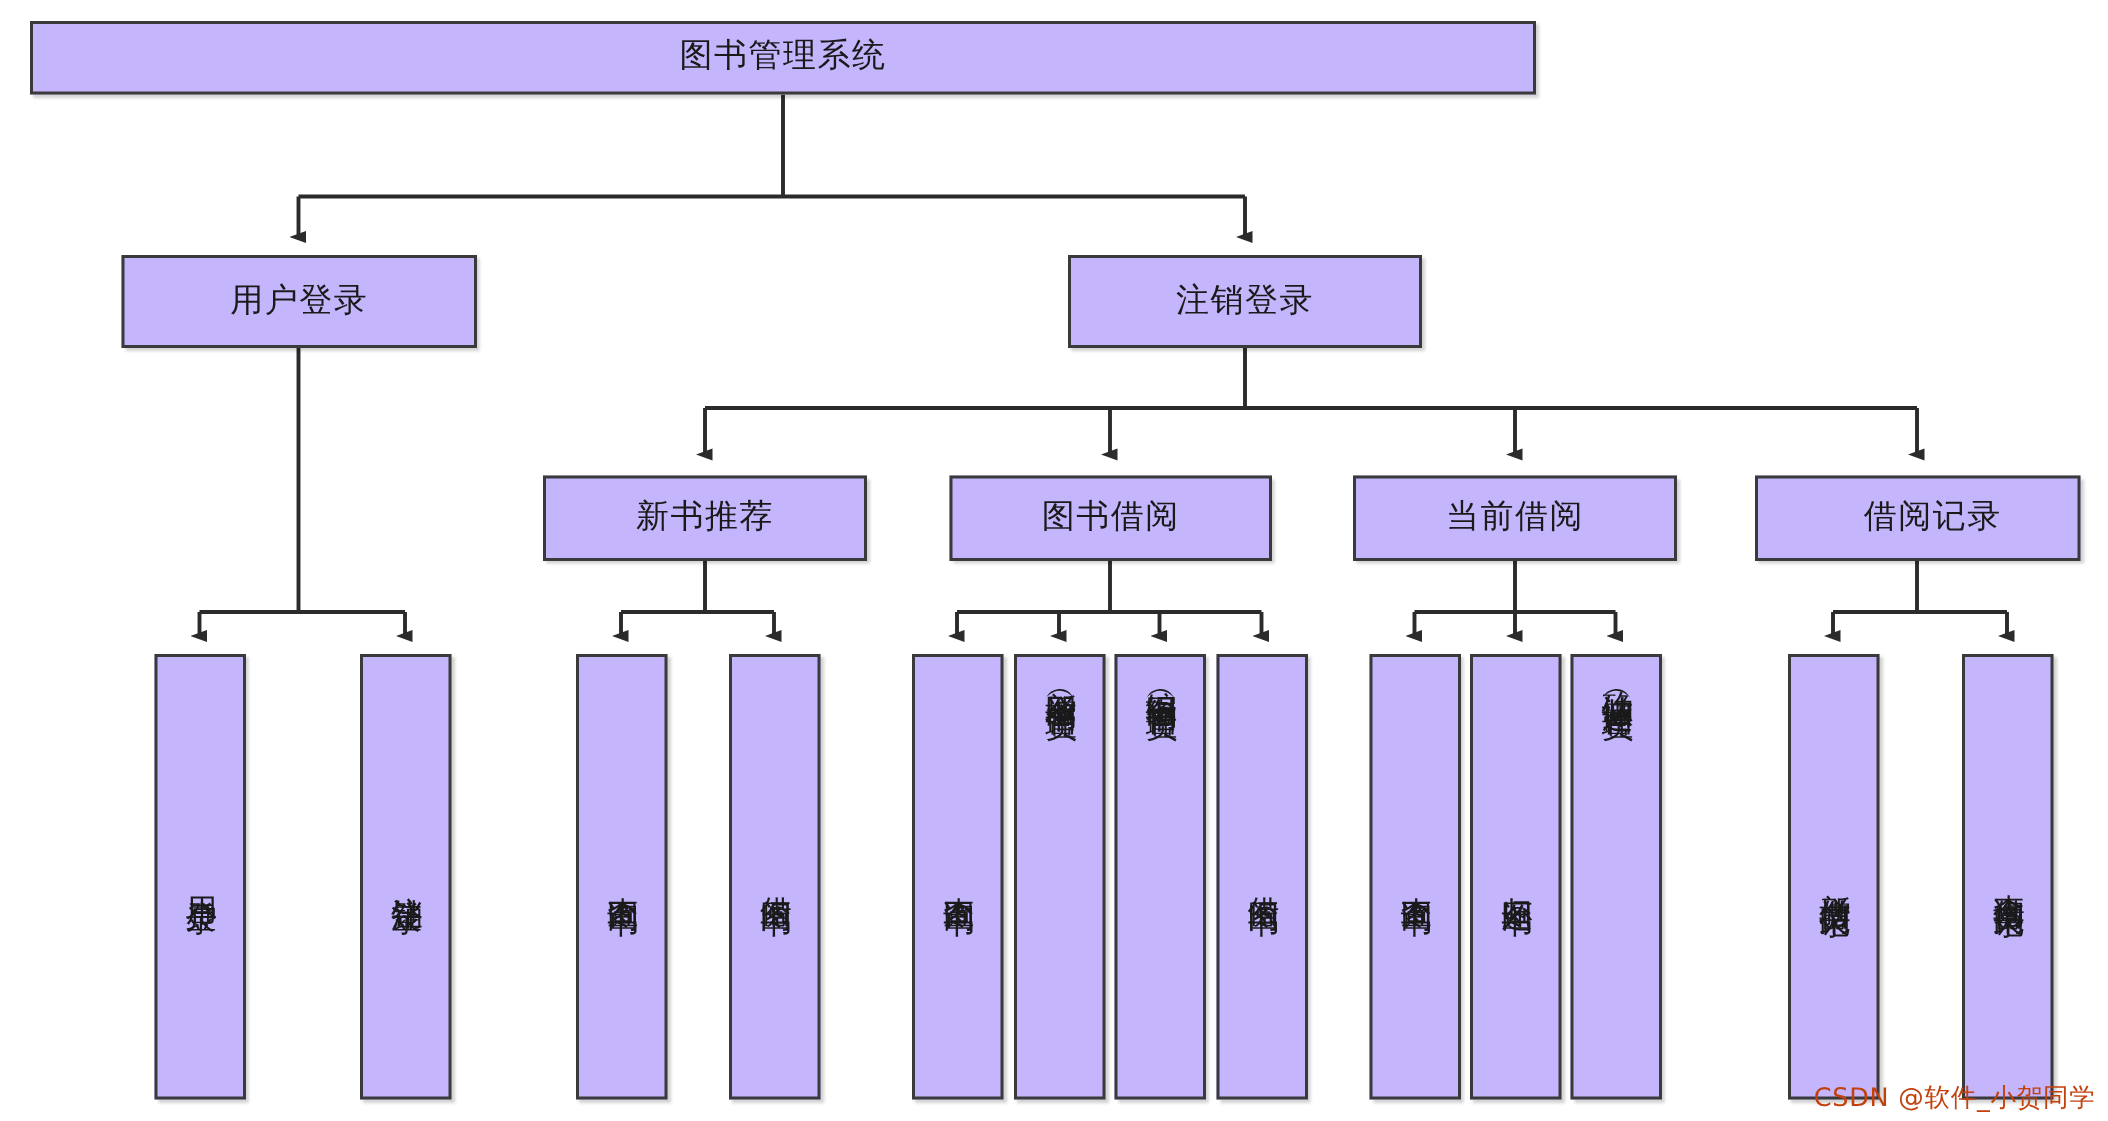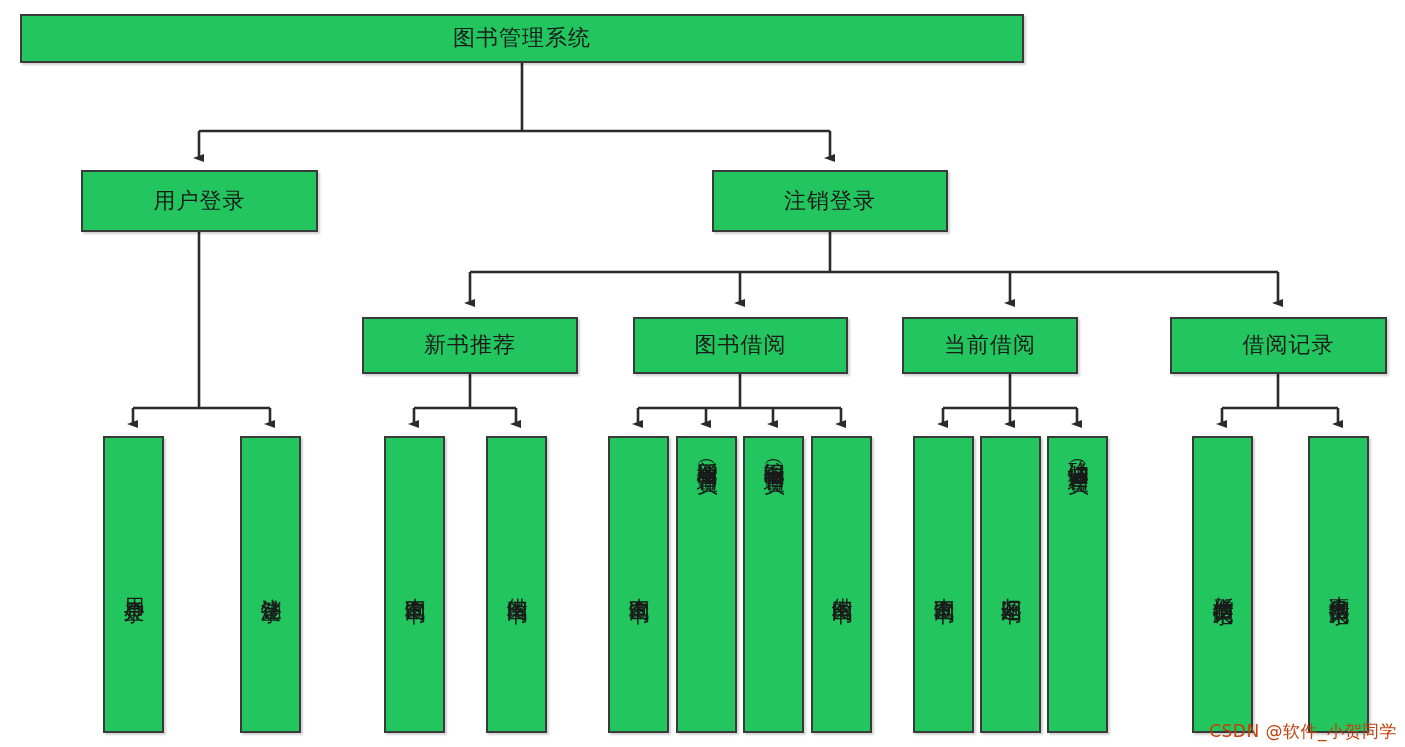--- a/index.html
+++ b/index.html
@@ -28,7 +28,7 @@
   .node {
     position: absolute;
     box-sizing: border-box;
-    background: #22c55e;
+    background: #c4b5fd;
     border: 2px solid #3a3a3a;
     box-shadow: 2px 2px 2px rgba(0,0,0,0.18);
     display: flex;

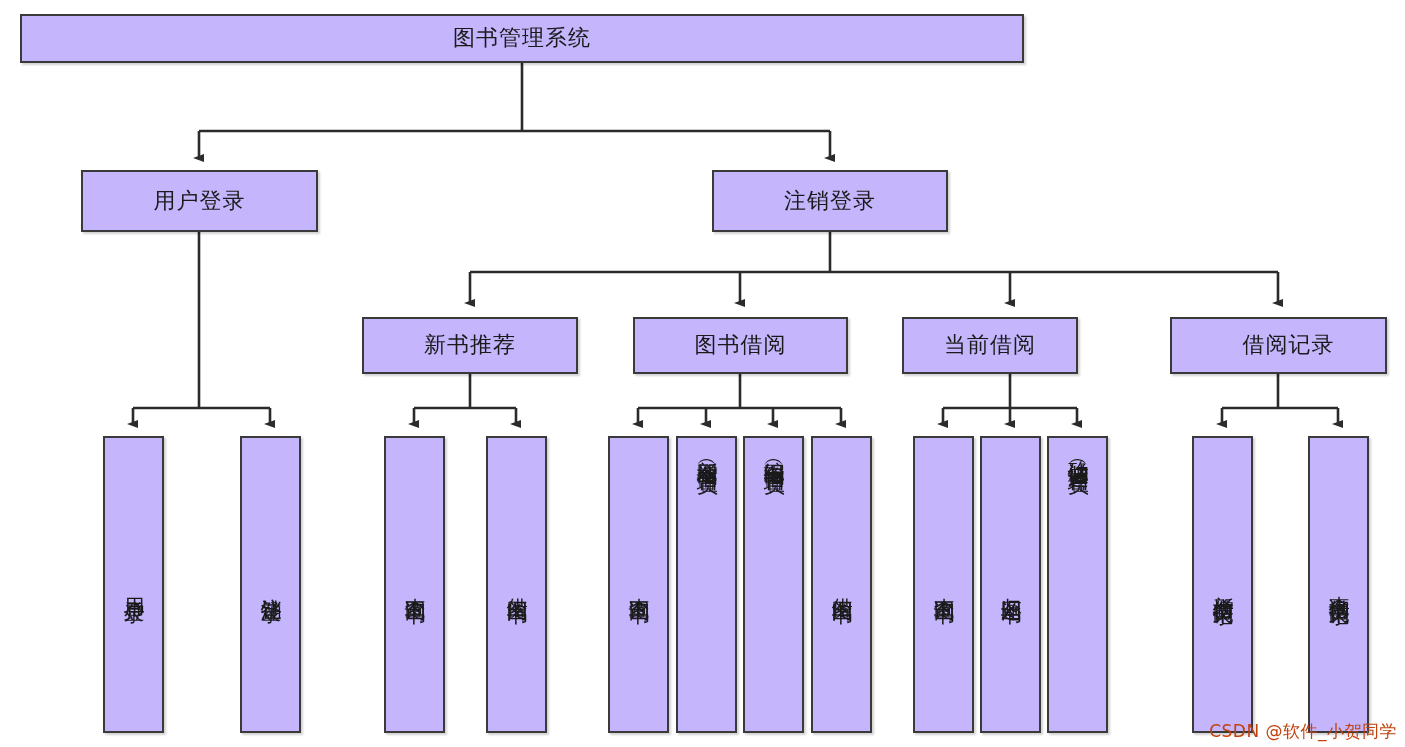--- a/index.html
+++ b/index.html
@@ -141,7 +141,7 @@
   <div class="node h" style="left:362px; top:317px; width:216px; height:57px;">
     <span class="label">新书推荐</span>
   </div>
-  <div class="node h" style="left:902px; top:317px; width:176px; height:57px;">
+  <div class="node h" style="left:902px; top:317px; width:216px; height:57px;">
     <span class="label">当前借阅</span>
   </div>
   <div class="node h" style="left:1170px; top:317px; width:217px; height:57px;padding-left:20px;">

